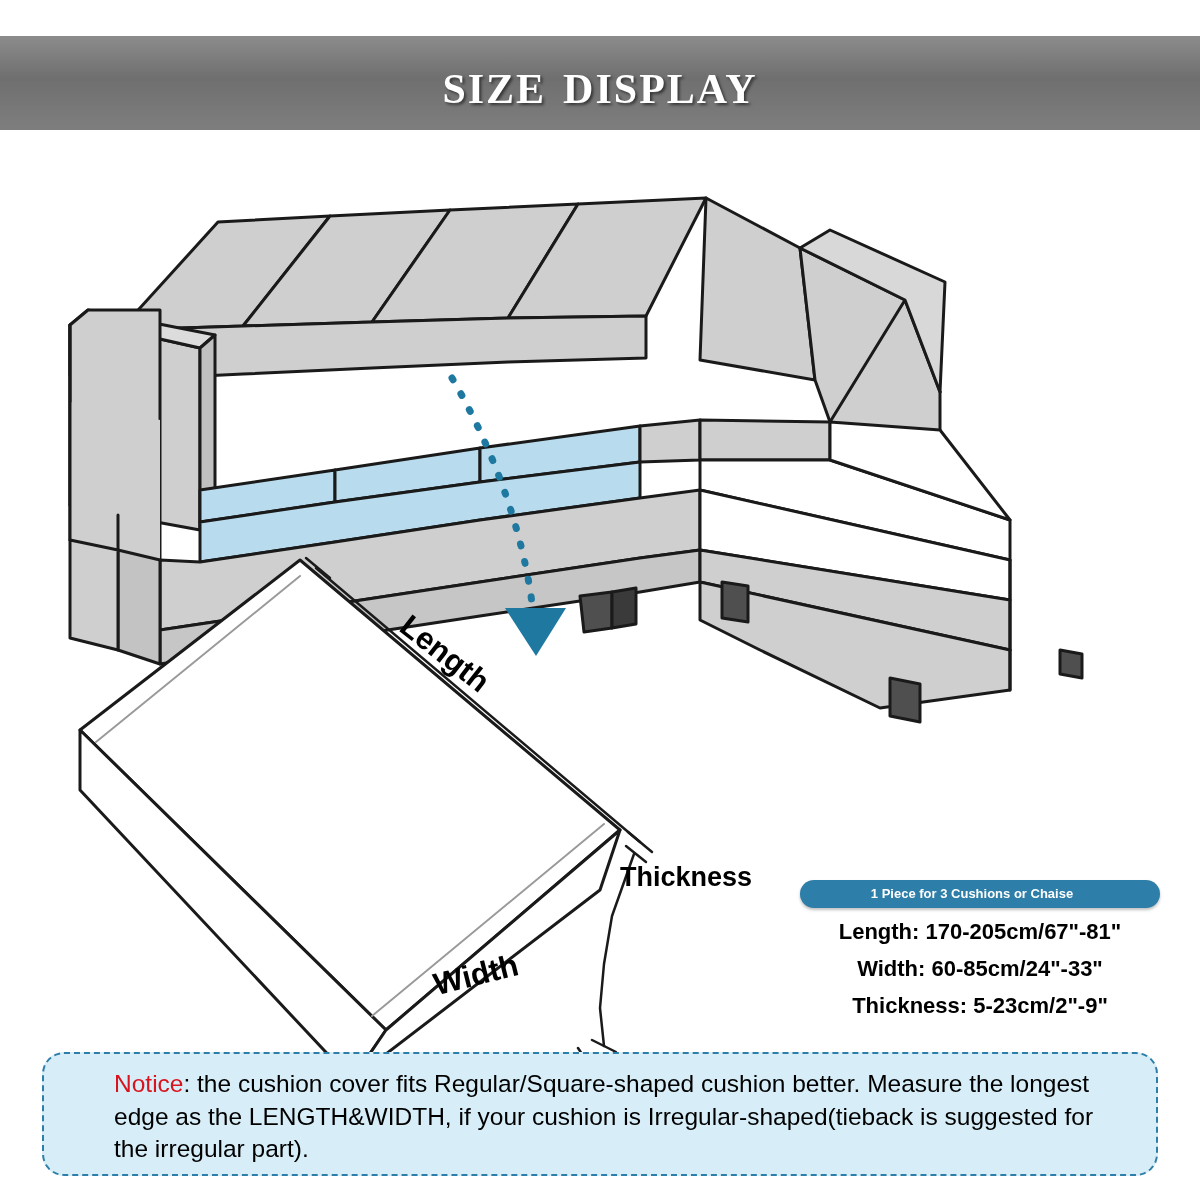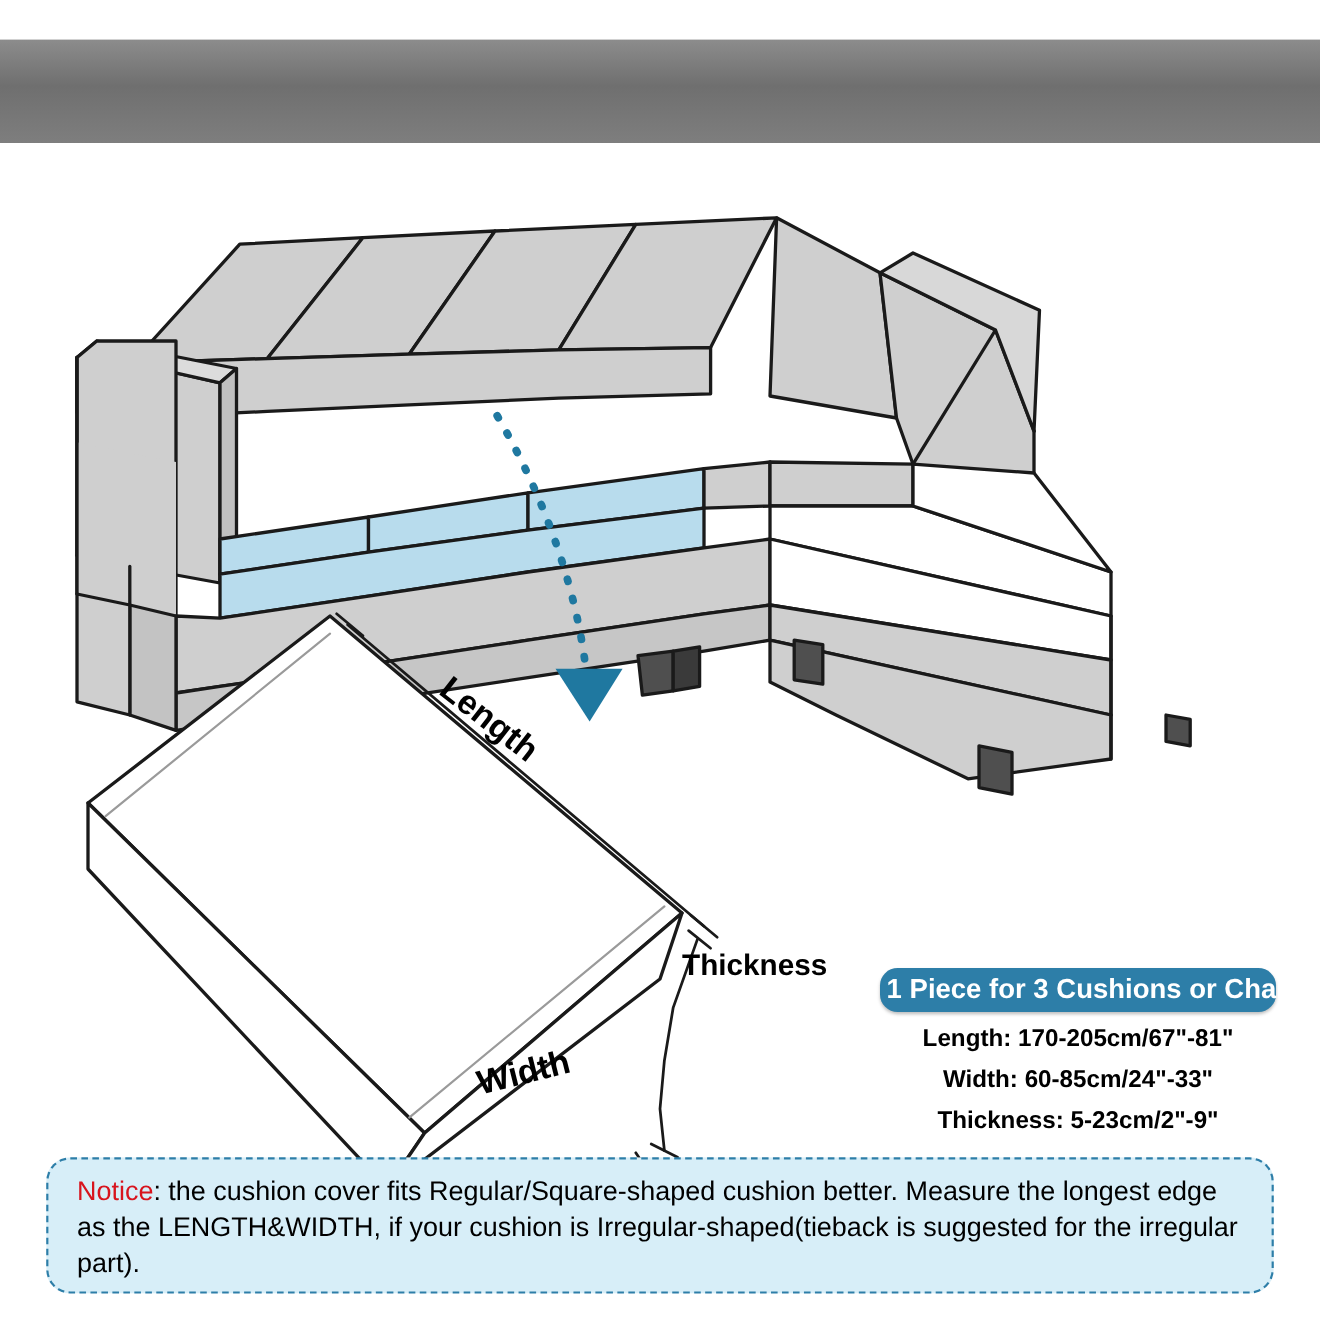--- a/index.html
+++ b/index.html
@@ -151,6 +151,9 @@
 <div id="page">
 
   <div class="header-bar"></div>
+  <div class="header-inner">
+    <div class="header-title">Size Display</div>
+  </div>
 
   <div class="illus">
     <svg width="1200" height="930" viewBox="0 0 1200 930" xmlns="http://www.w3.org/2000/svg">

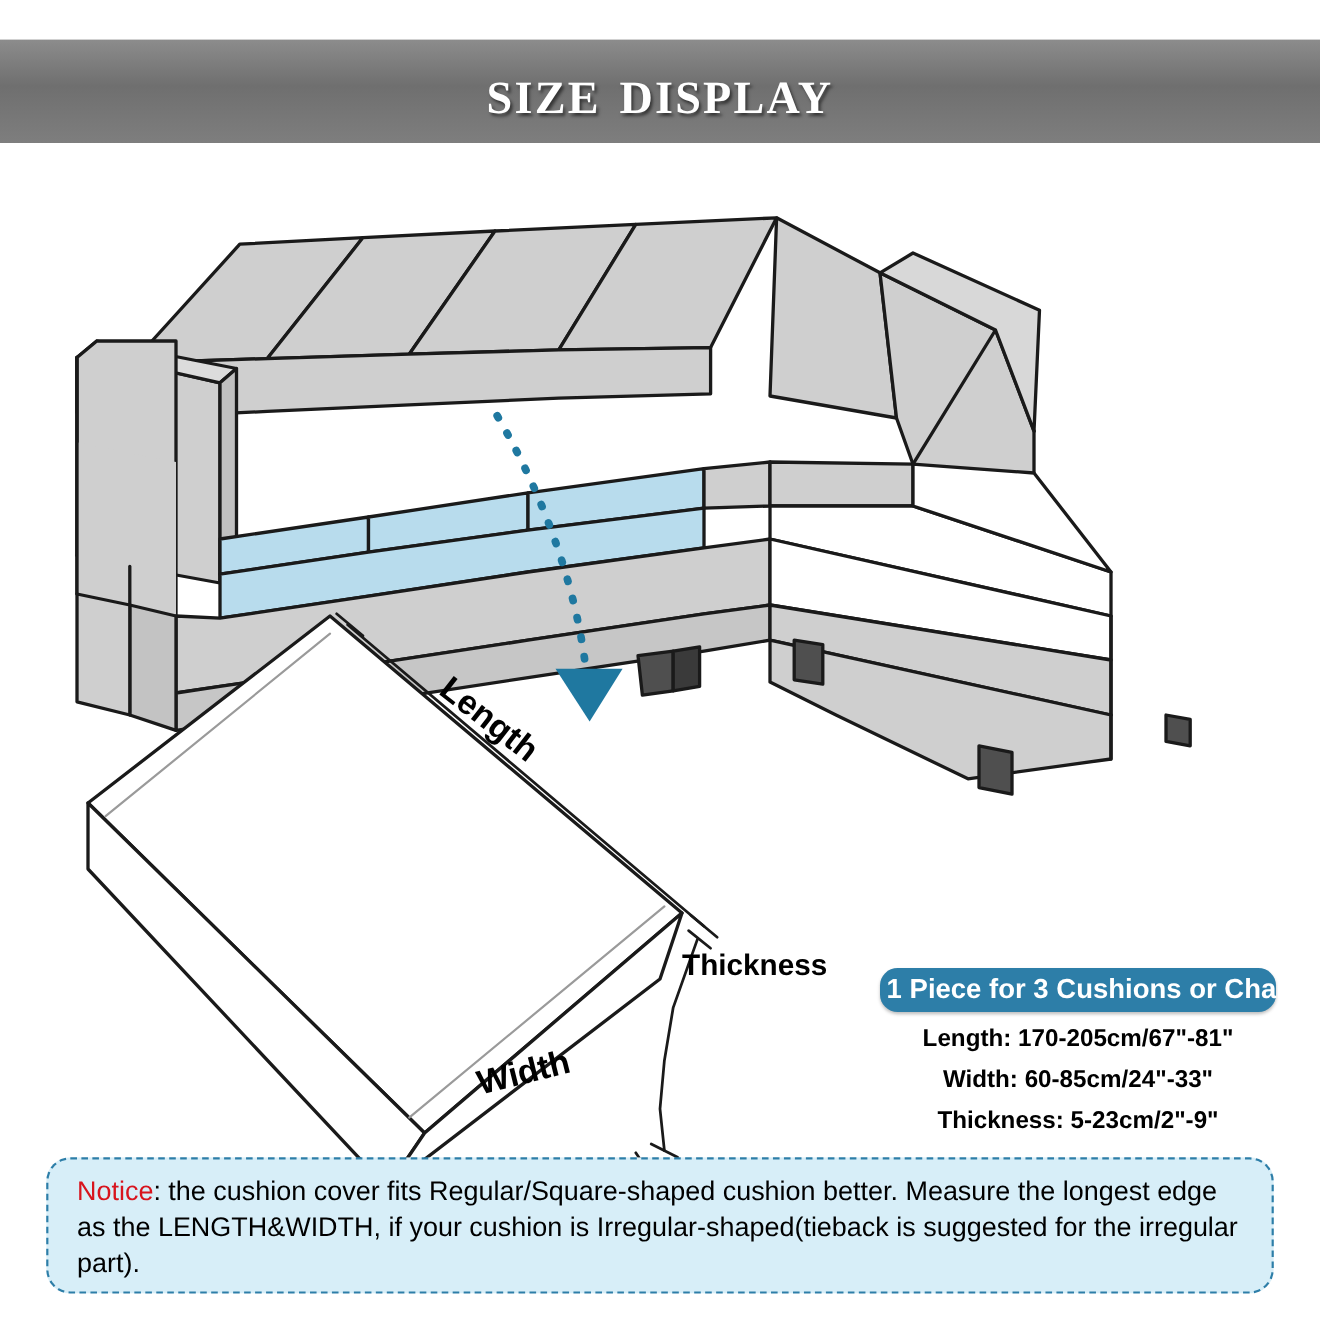--- a/index.html
+++ b/index.html
@@ -104,7 +104,7 @@
     background: #2d7ea8;
     color: #ffffff;
     border-radius: 16px;
-    font-size: 25px;
+    font-size: 13px;
     font-weight: bold;
     padding: 7px 22px 8px 6px;
     line-height: 1;

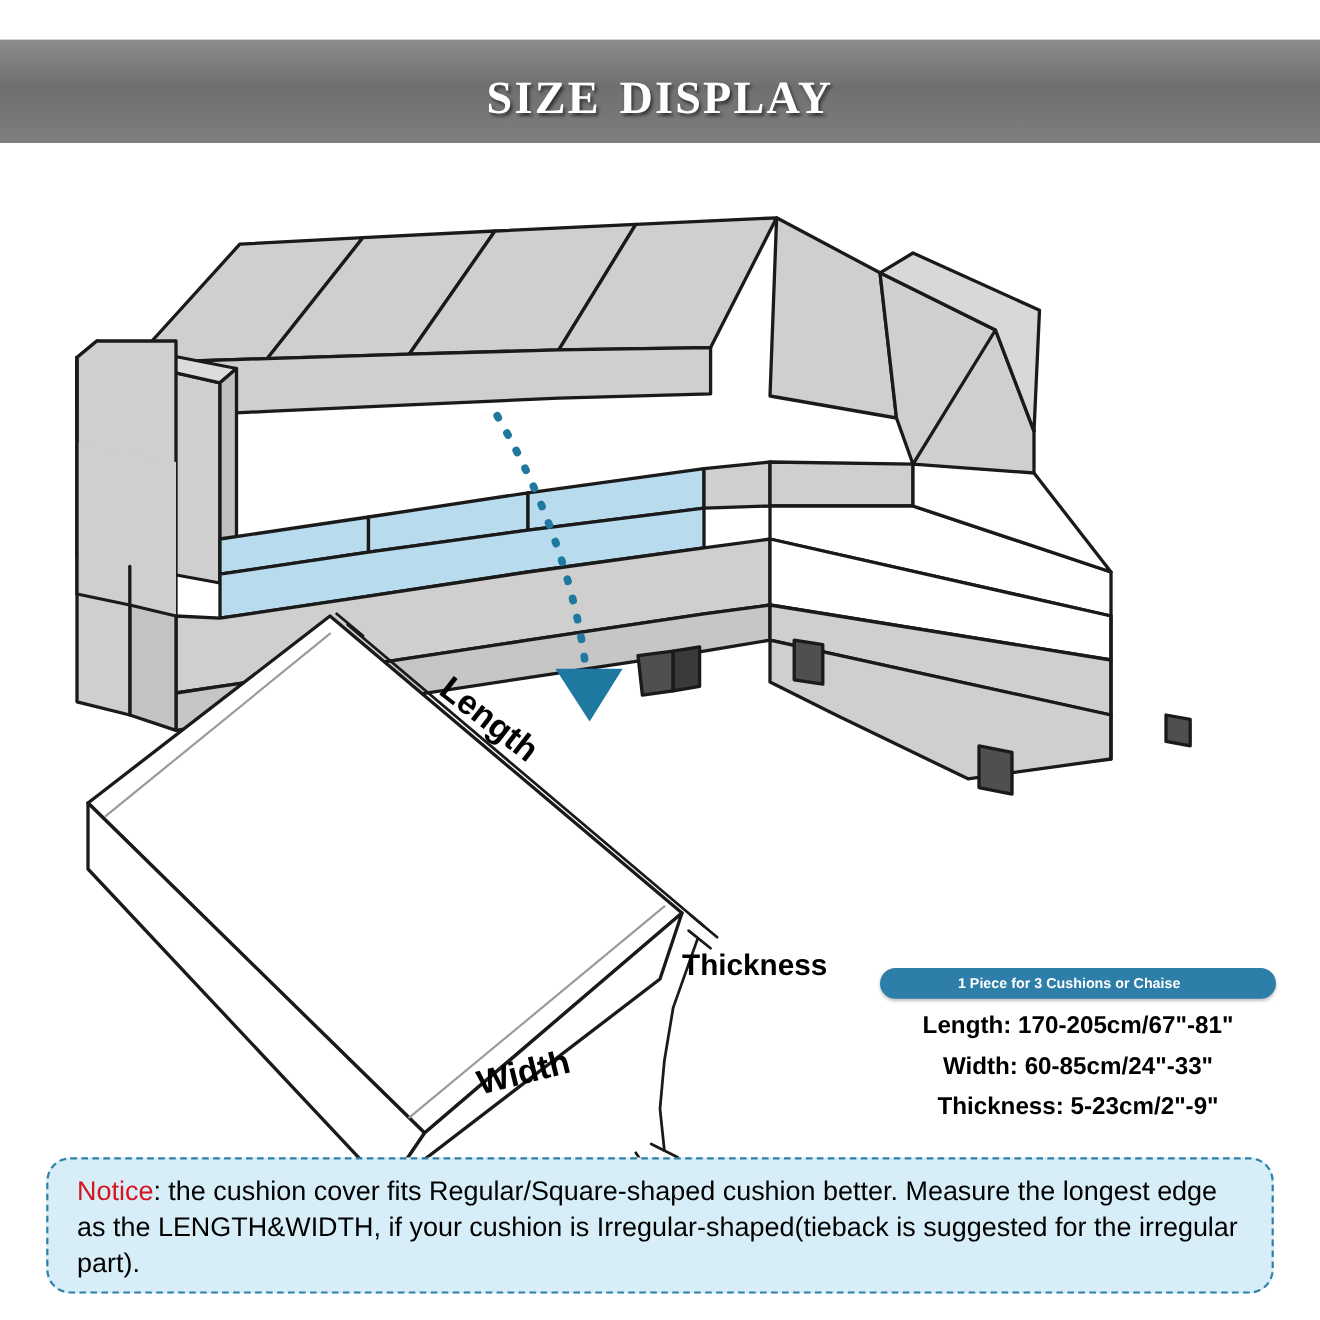--- a/index.html
+++ b/index.html
@@ -139,6 +139,7 @@
     line-height: 1.33;
     color: #000000;
     font-weight: normal;
+    margin-left: 44px;
   }
   .notice-word {
     color: #d8141e;

